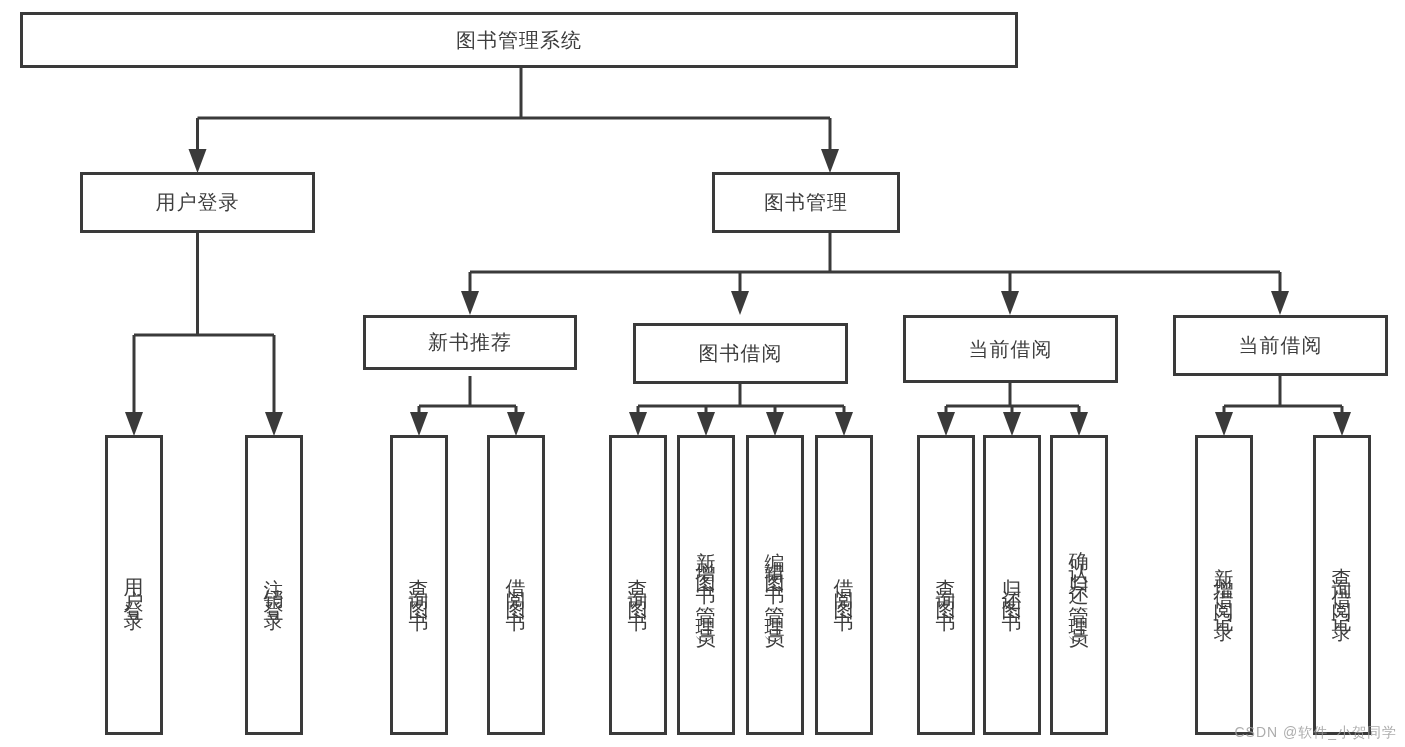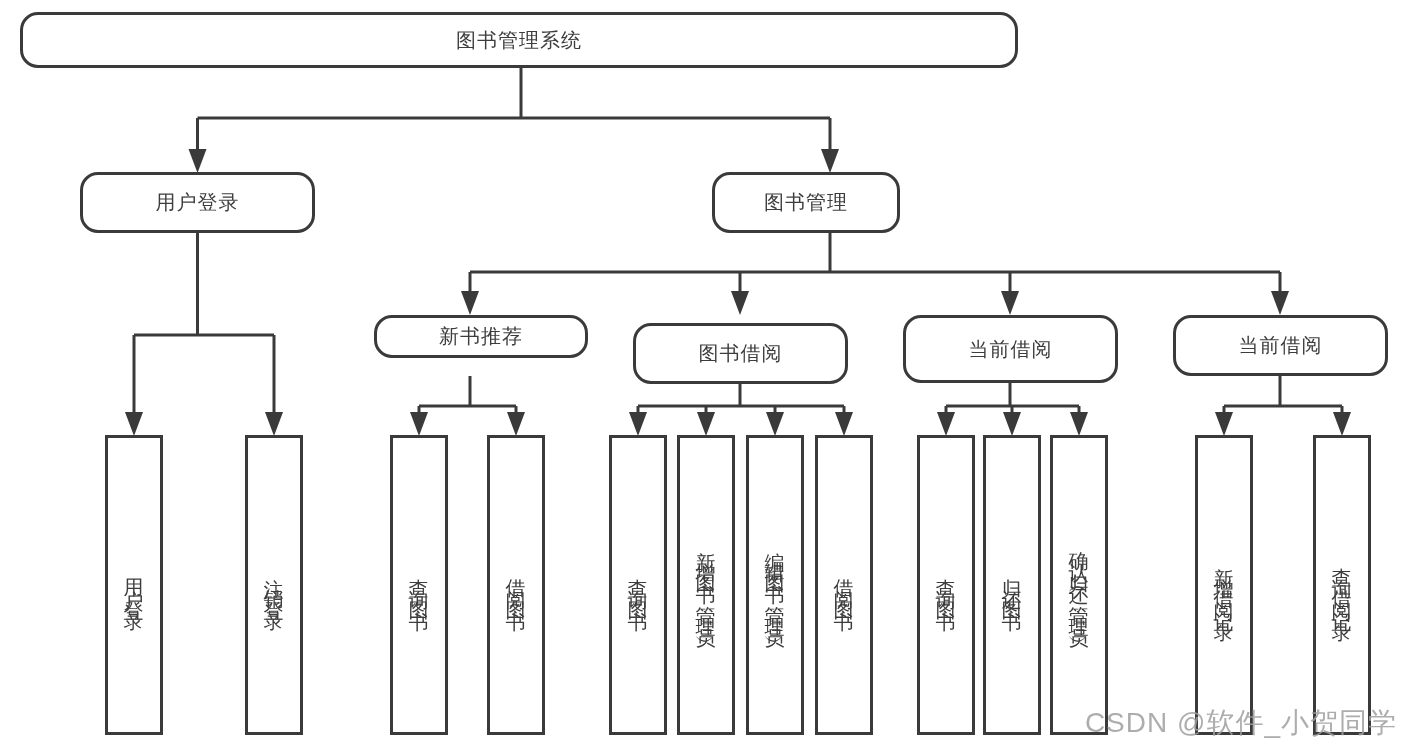--- a/index.html
+++ b/index.html
@@ -33,7 +33,7 @@
     font-size:20px;
     text-align:center;
   }
-  .box.h{letter-spacing:1px;border-radius:18px;}
+  .box.h{letter-spacing:1px;}
   .box.v{
     writing-mode:vertical-rl;
     text-orientation:mixed;

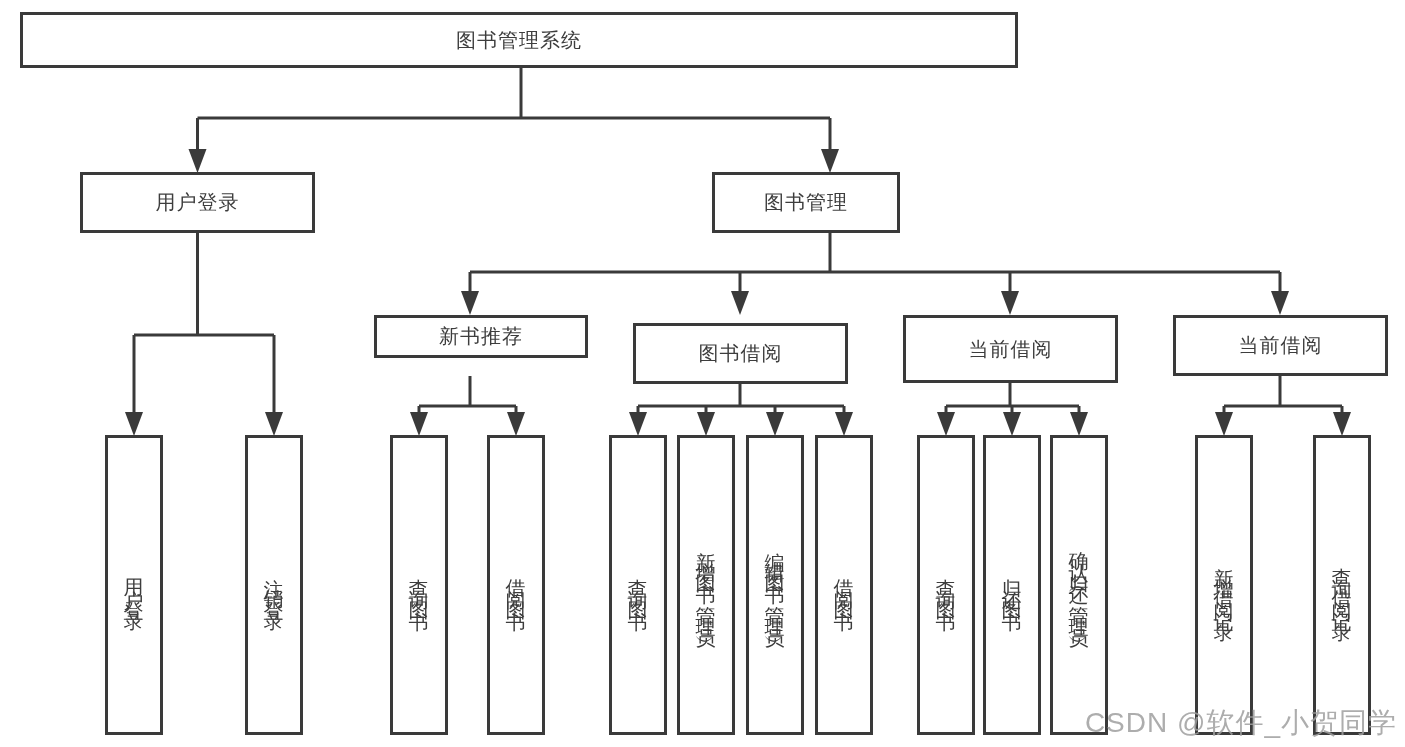--- a/index.html
+++ b/index.html
@@ -137,7 +137,7 @@
   <div class="box h" style="left:80px;top:172px;width:235px;height:61px">用户登录</div>
   <div class="box h" style="left:712px;top:172px;width:188px;height:61px">图书管理</div>
 
-  <div class="box h" style="left:374px;top:315px;width:214px;height:43px">新书推荐</div>
+  <div class="box h" style="left:363px;top:315px;width:214px;height:55px">新书推荐</div>
   <div class="box h" style="left:633px;top:323px;width:215px;height:61px">图书借阅</div>
   <div class="box h" style="left:903px;top:315px;width:215px;height:68px">当前借阅</div>
   <div class="box h" style="left:1173px;top:315px;width:215px;height:61px">当前借阅</div>

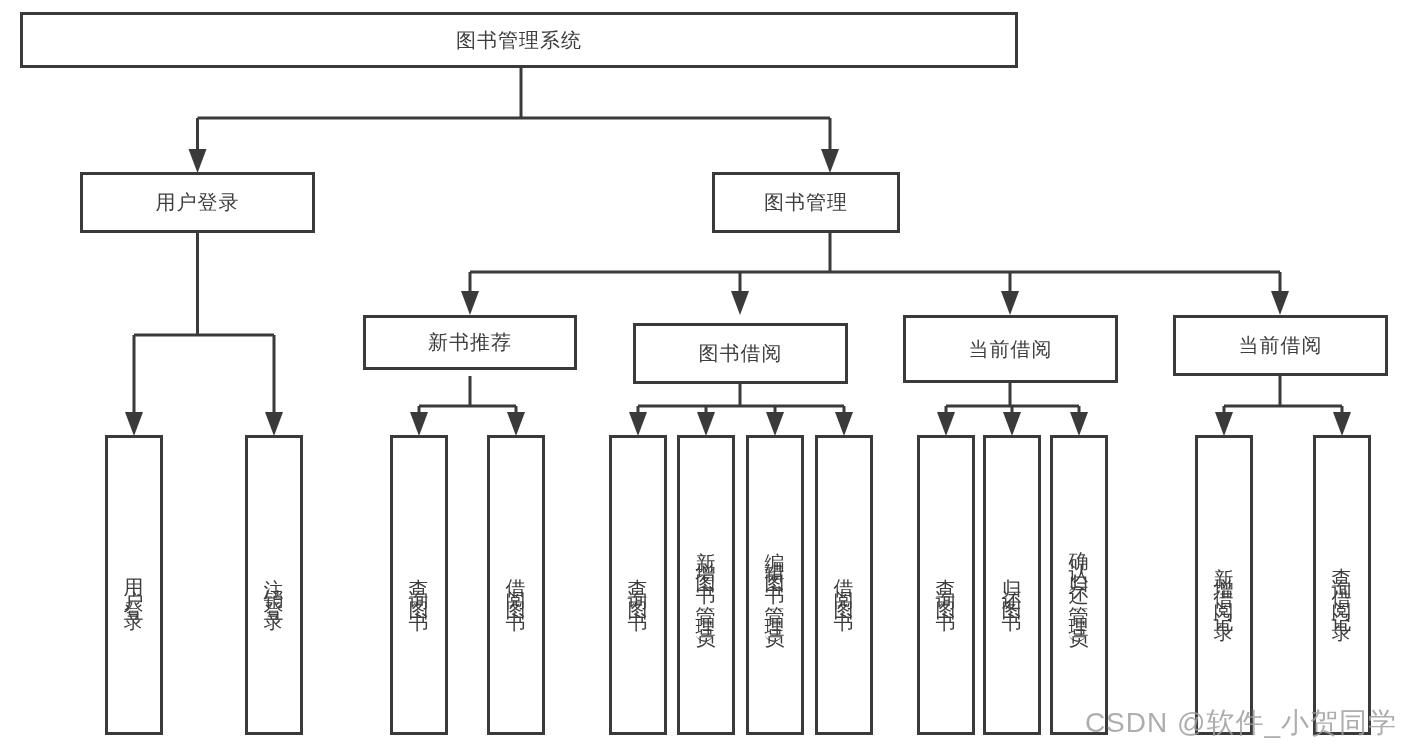--- a/index.html
+++ b/index.html
@@ -44,7 +44,7 @@
   .watermark{
     position:absolute;z-index:3;
     right:8px;bottom:5px;
-    font-size:28px;
+    font-size:14px;
     color:var(--watermark);
     opacity:.85;
     letter-spacing:1px;

